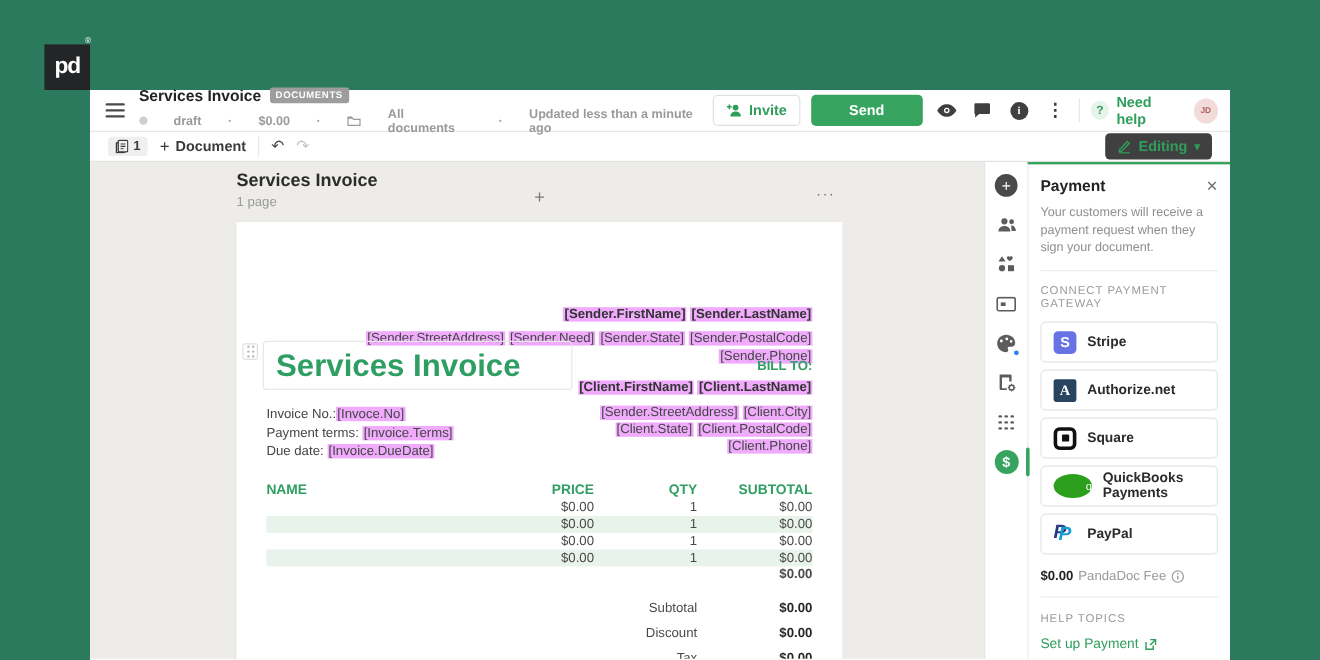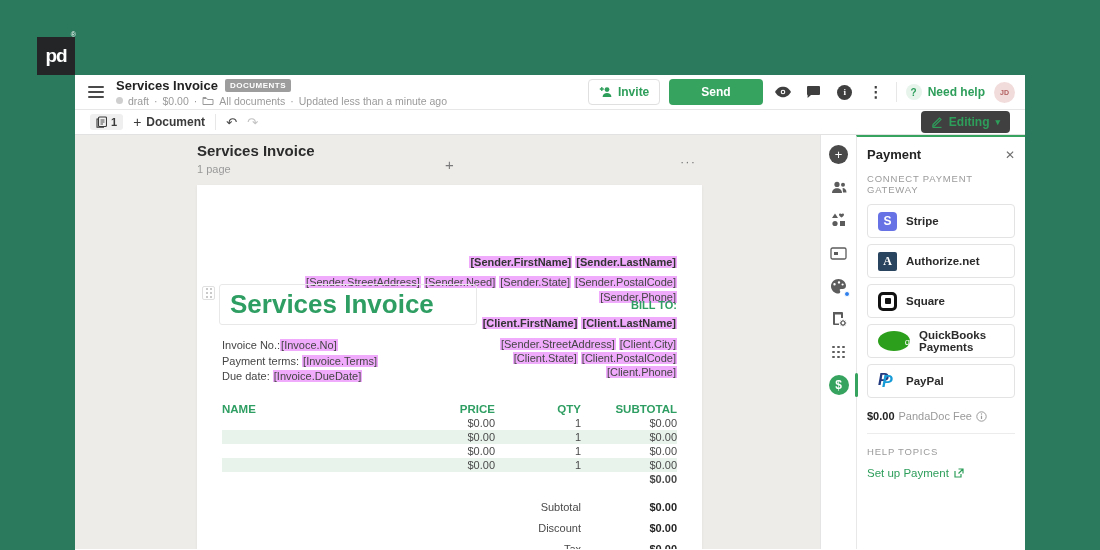--- a/index.html
+++ b/index.html
@@ -24,7 +24,7 @@
   .doctitle { font-size:13px; font-weight:bold; color:#232323; }
   .badge { background:#9d9d9d; color:#fff; font-size:8px; font-weight:bold; letter-spacing:.5px;
            padding:2px 5px; border-radius:2px; }
-  .srow { display:flex; align-items:center; gap:5px; font-size:10.5px; color:#9a9a9a; }
+  .srow { display:flex; align-items:center; gap:22px; font-size:10.5px; color:#9a9a9a;font-weight:bold; }
   .statedot { width:7px; height:7px; border-radius:50%; background:#cfcfcf; display:inline-block; }
   .hdr-actions { margin-left:auto; display:flex; align-items:center; gap:9px; }
   .btn-invite { display:flex; align-items:center; gap:5px; border:1px solid #e0e0e0; background:#fff;

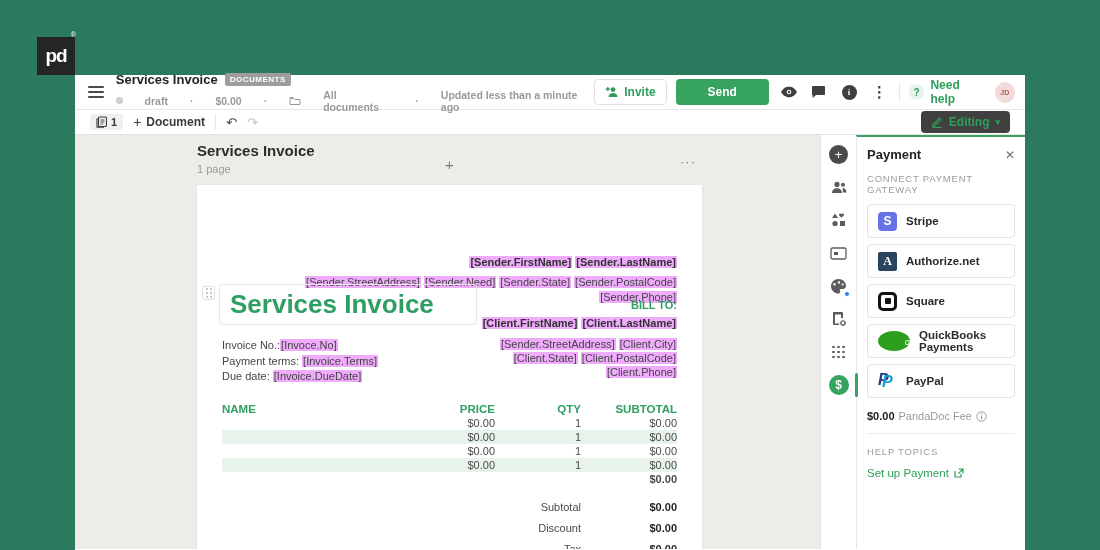--- a/index.html
+++ b/index.html
@@ -435,6 +435,7 @@
         <span class="pt">Payment</span>
         <span class="pclose">✕</span>
       </div>
+      <div class="pdesc">Your customers will receive a payment request when they sign your document.</div>
       <div class="psec">CONNECT PAYMENT GATEWAY</div>
 
       <div class="gwlist">

